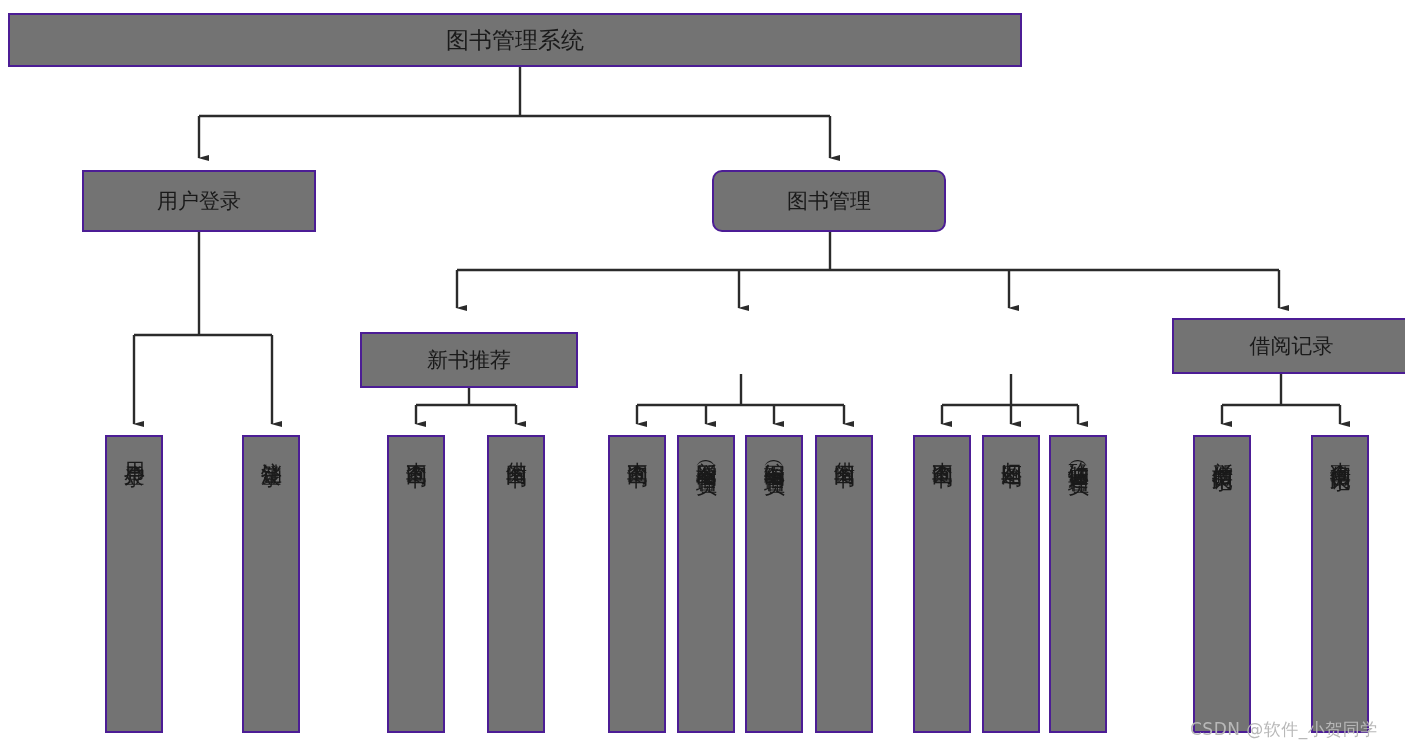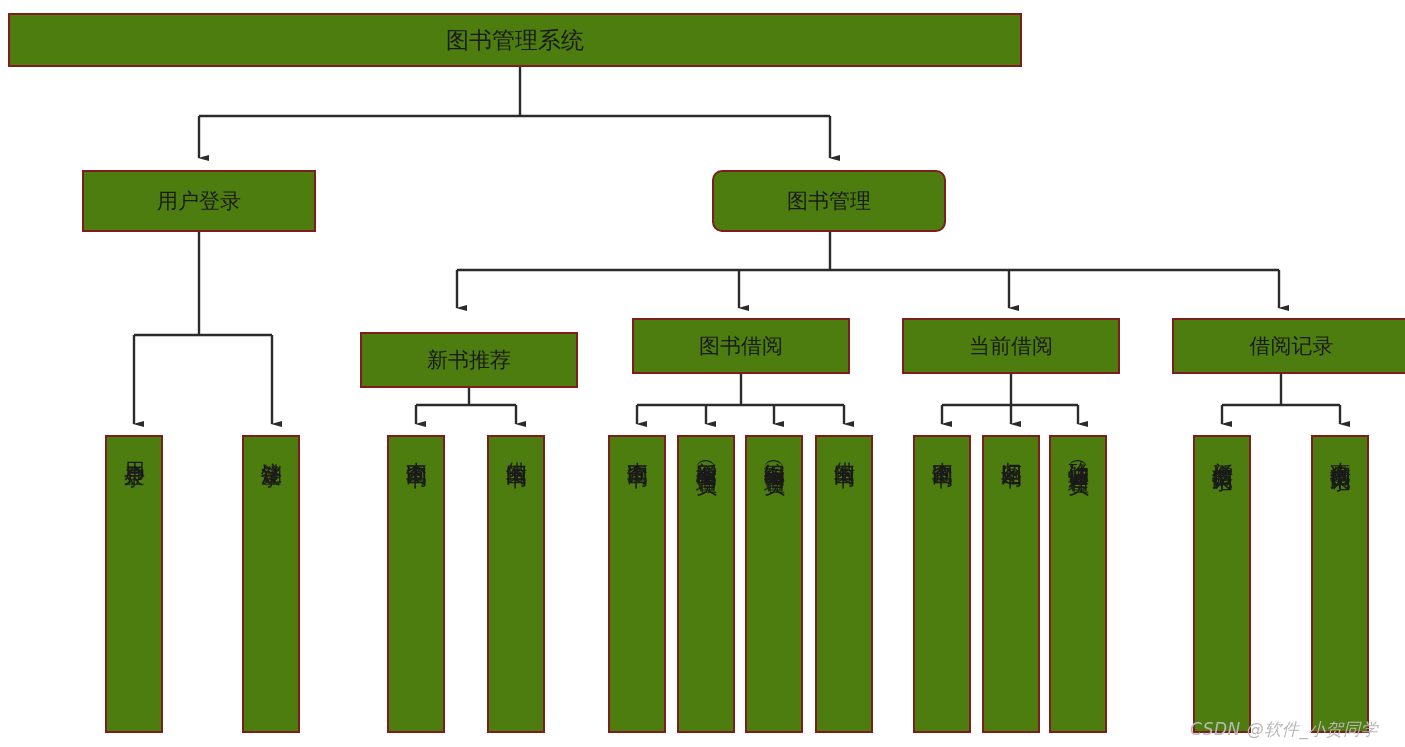--- a/index.html
+++ b/index.html
@@ -28,8 +28,8 @@
   .node {
     position: absolute;
     box-sizing: border-box;
-    background: #4d7c0f;
-    border: 2px solid #7f1d1d;
+    background: #737373;
+    border: 2px solid #4c1d95;
     display: flex;
     align-items: center;
     justify-content: center;

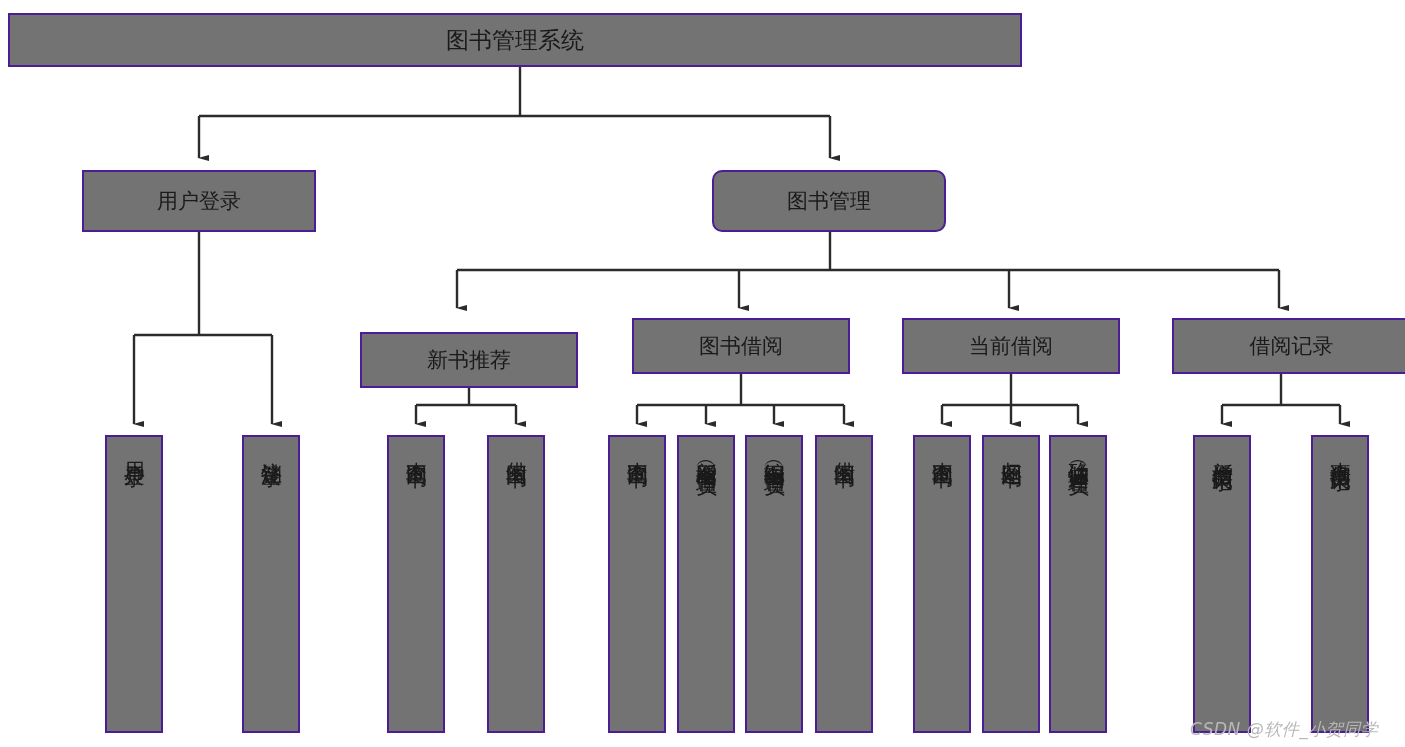--- a/index.html
+++ b/index.html
@@ -136,9 +136,6 @@
   <div class="node lvl3" style="left:360px; top:332px; width:218px; height:56px;">
     <span>新书推荐</span>
   </div>
-  <div class="node lvl3" style="left:632px; top:318px; width:218px; height:56px;">
-    <span>图书借阅</span>
-  </div>
   <div class="node lvl3" style="left:902px; top:318px; width:218px; height:56px;">
     <span>当前借阅</span>
   </div>

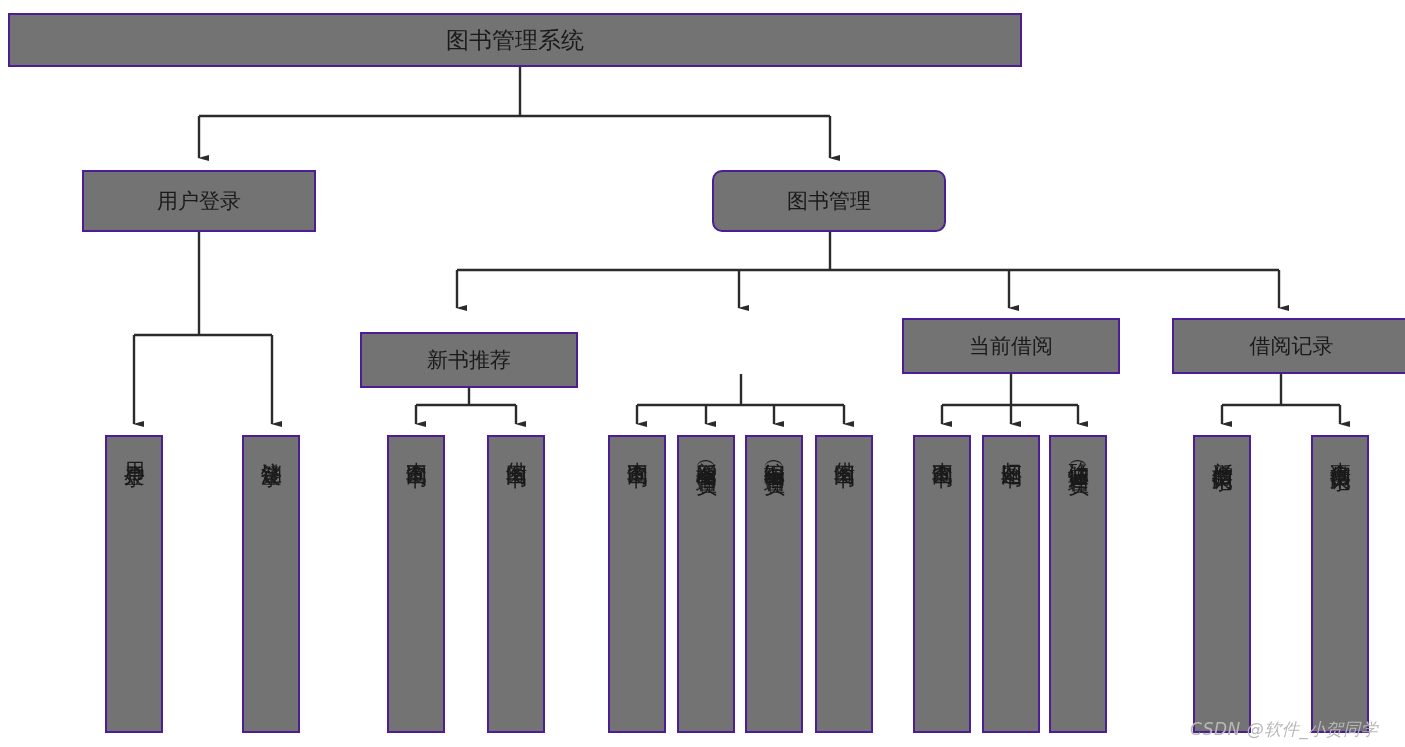--- a/index.html
+++ b/index.html
@@ -136,9 +136,6 @@
   <div class="node lvl3" style="left:360px; top:332px; width:218px; height:56px;">
     <span>新书推荐</span>
   </div>
-  <div class="node lvl3" style="left:902px; top:318px; width:218px; height:56px;">
-    <span>当前借阅</span>
-  </div>
   <div class="node lvl3" style="left:1172px; top:318px; width:239px; height:56px;">
     <span>借阅记录</span>
   </div>

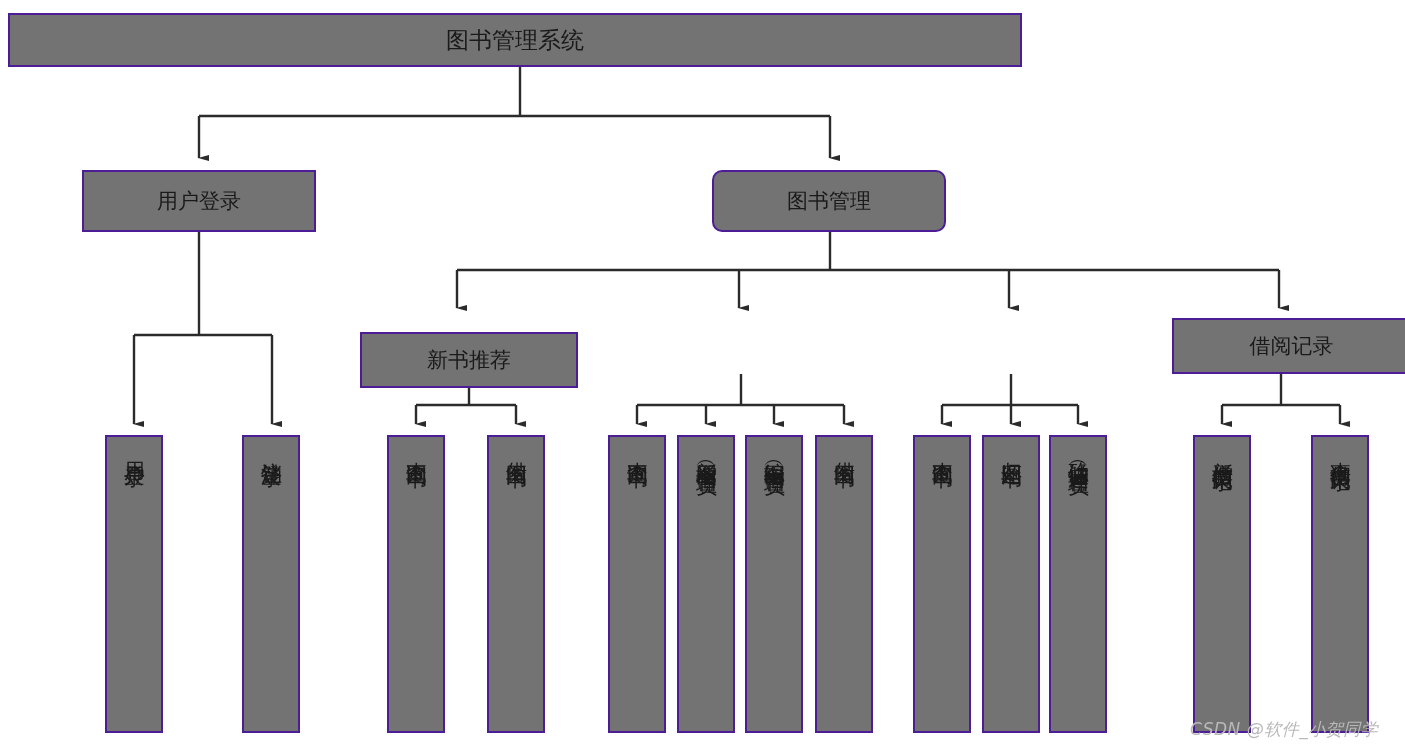--- a/index.html
+++ b/index.html
@@ -64,7 +64,6 @@
     color: #b8b8b8;
     white-space: nowrap;
     letter-spacing: 0.5px;
-    font-style: italic;
   }
 </style>
 </head>

